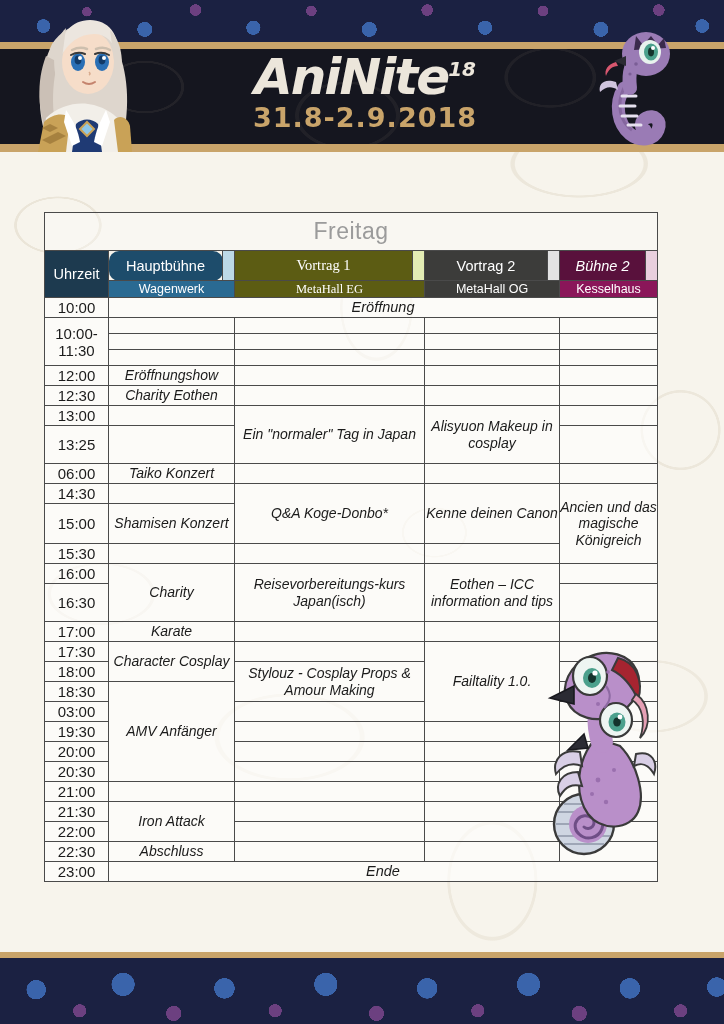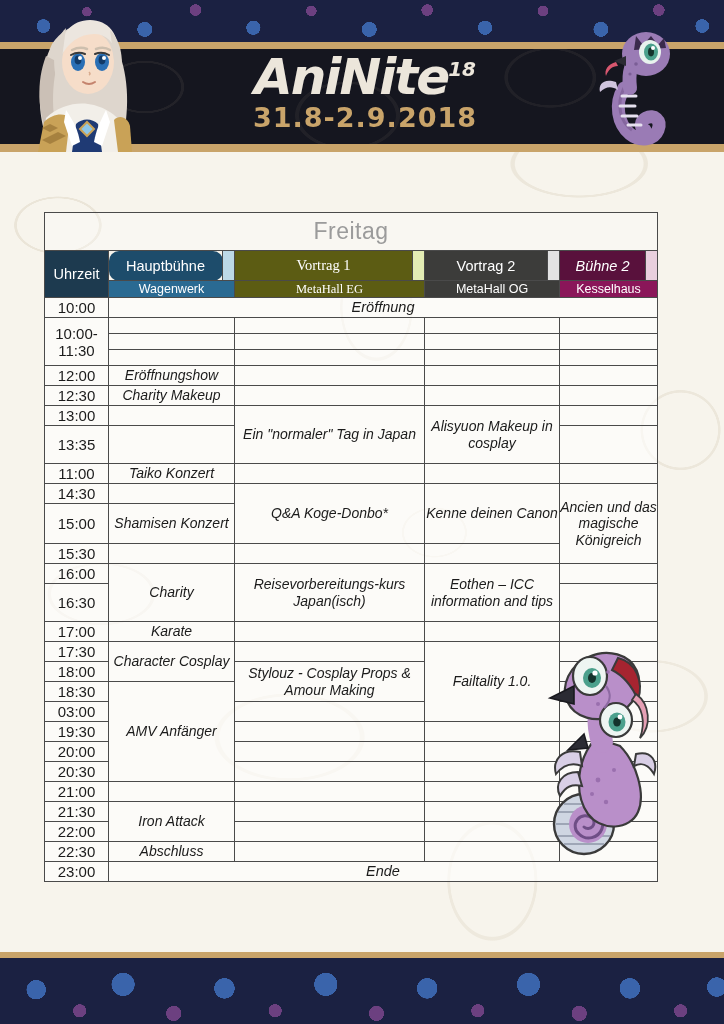--- a/index.html
+++ b/index.html
@@ -389,7 +389,7 @@
 
     <tr class="r20">
       <td class="t-cell">12:30</td>
-      <td class="ev" colspan="2">Charity Makeup</td>
+      <td class="ev" colspan="2">Charity Eothen</td>
       <td colspan="2"></td>
       <td colspan="2"></td>
       <td colspan="2"></td>

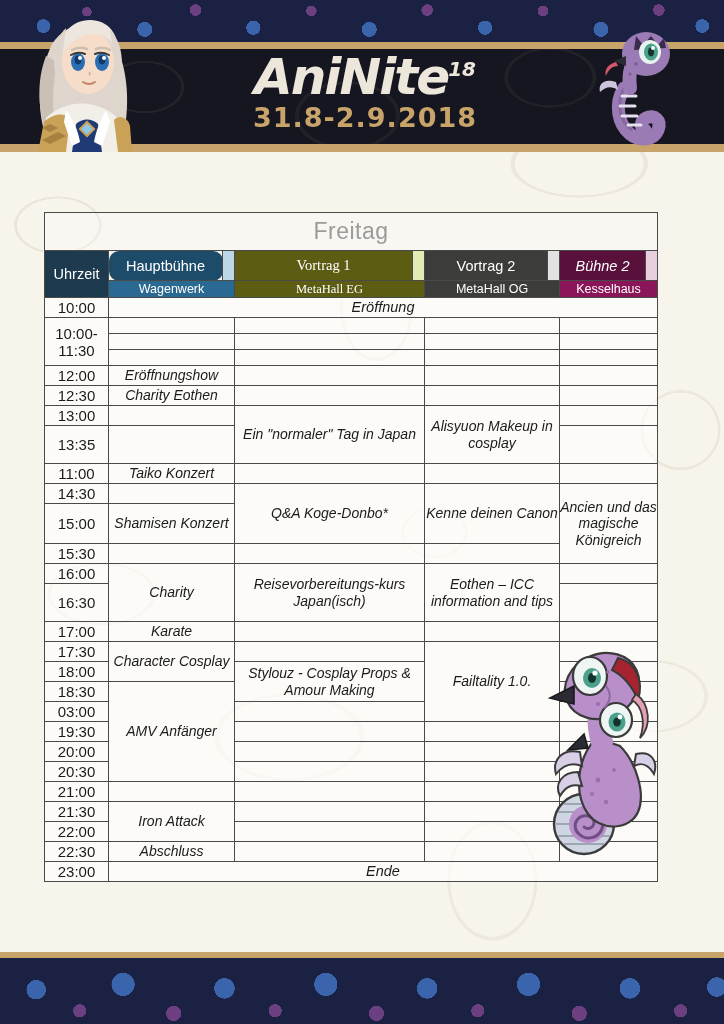--- a/index.html
+++ b/index.html
@@ -404,7 +404,7 @@
     </tr>
 
     <tr style="height:38px">
-      <td class="t-cell">13:35</td>
+      <td class="t-cell">13:25</td>
       <td colspan="2"></td>
       <td colspan="2"></td>
     </tr>

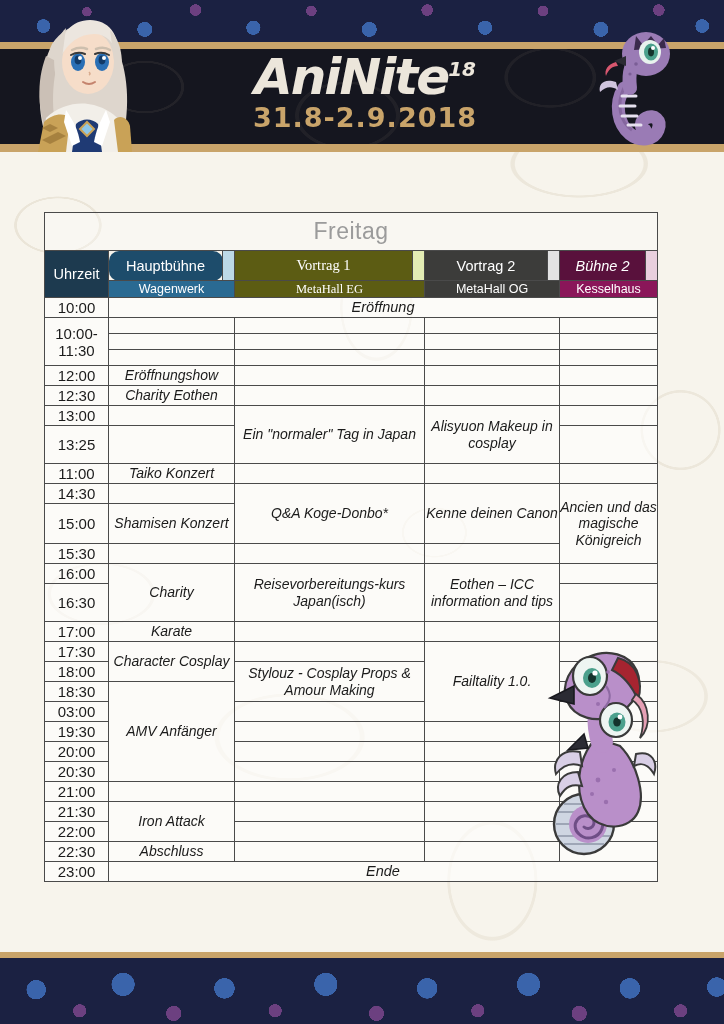--- a/index.html
+++ b/index.html
@@ -410,7 +410,7 @@
     </tr>
 
     <tr class="r20">
-      <td class="t-cell">11:00</td>
+      <td class="t-cell">06:00</td>
       <td class="ev" colspan="2">Taiko Konzert</td>
       <td colspan="2"></td>
       <td colspan="2"></td>

